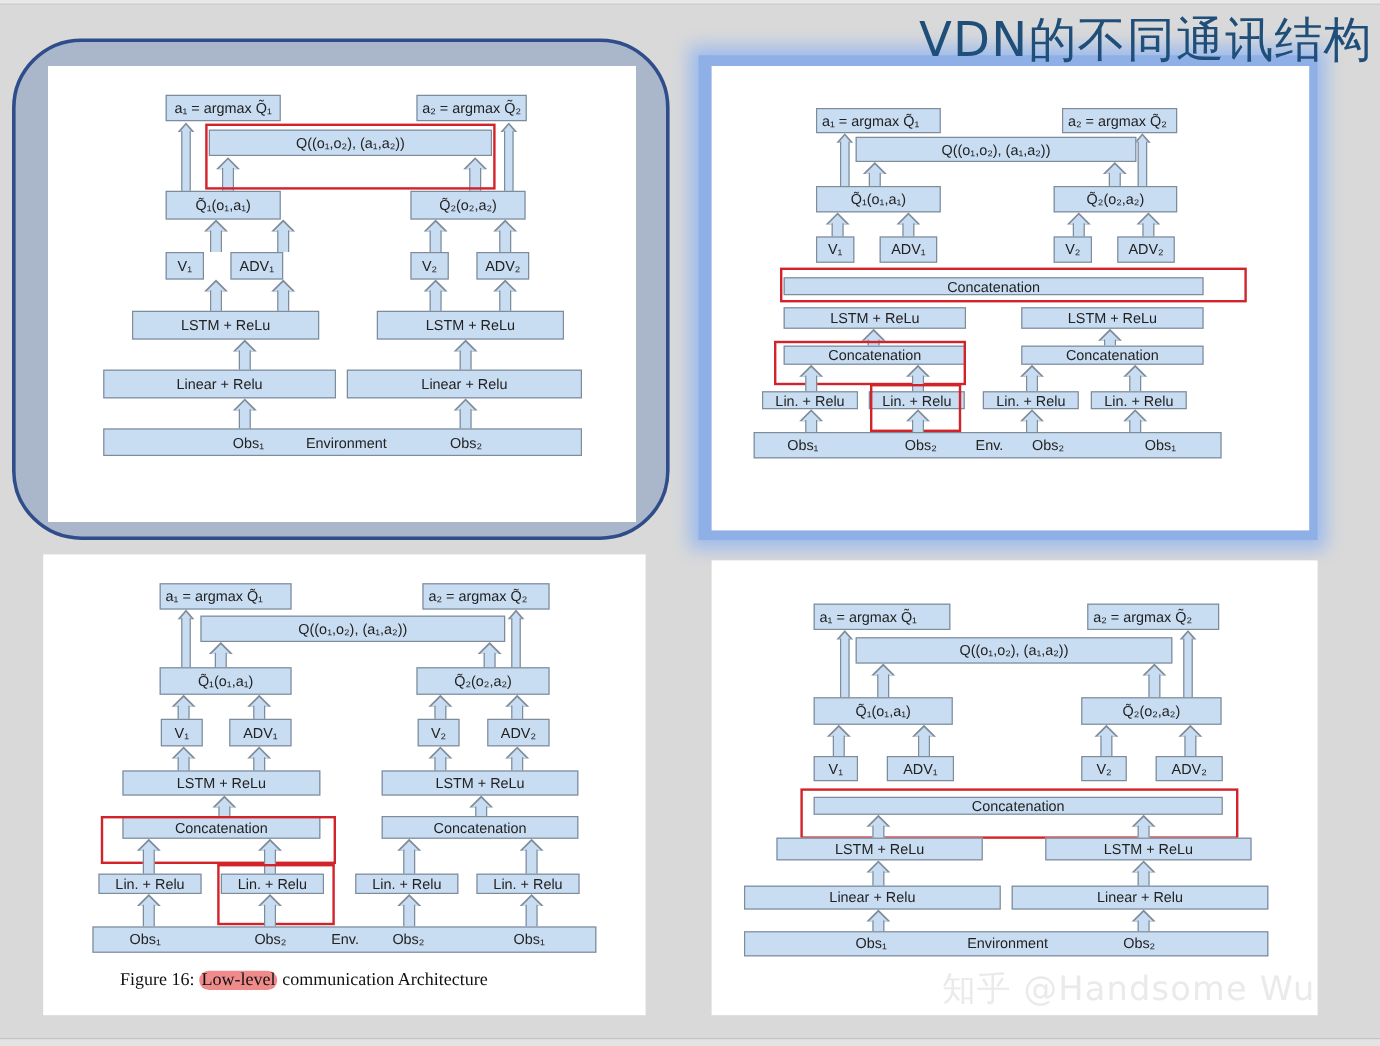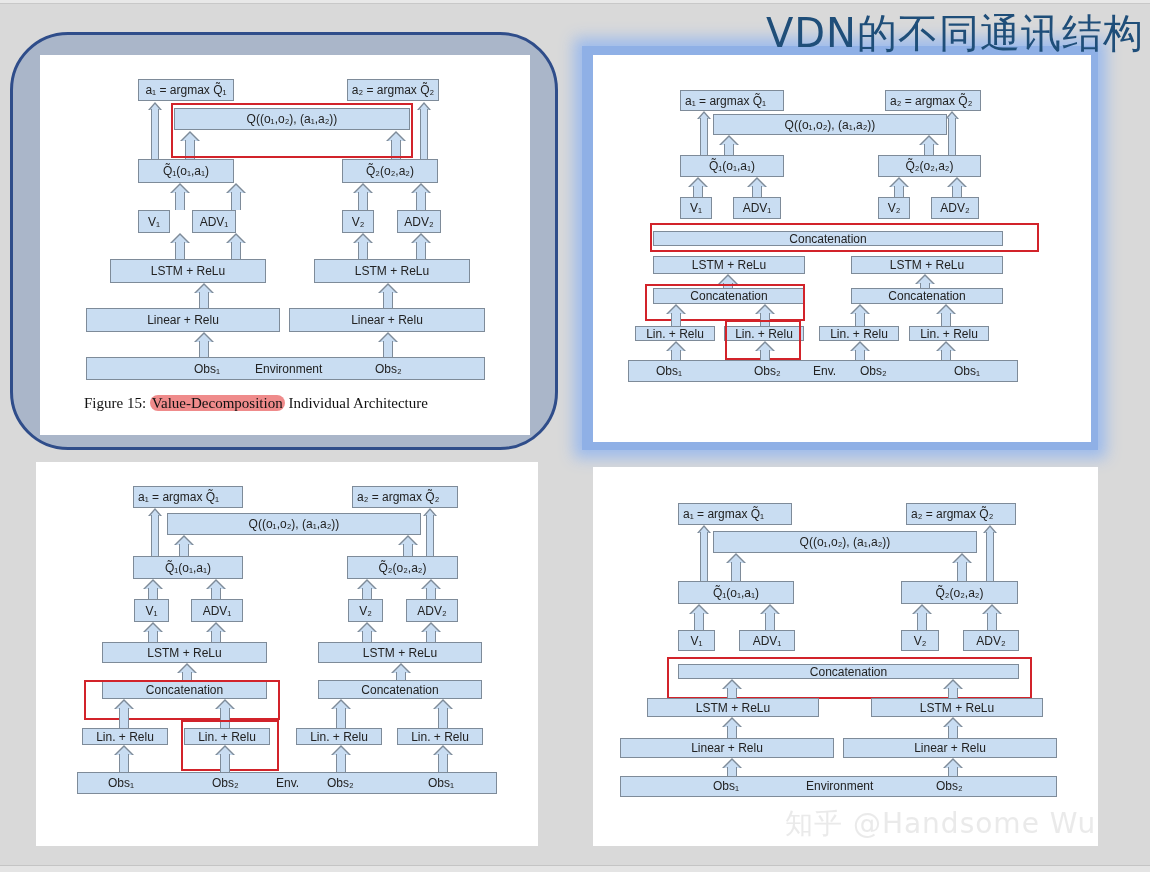--- a/index.html
+++ b/index.html
@@ -116,9 +116,6 @@
   <div class="env-label" style="left:154px;top:307px;">Obs₁</div>
   <div class="env-label" style="left:215px;top:307px;">Environment</div>
   <div class="env-label" style="left:335px;top:307px;">Obs₂</div>
-  <div class="caption" style="left:44px;top:340px;">
-    <span>Figure 15: </span><span class="mark">Value-Decomposition</span><span> Individual Architecture</span>
-  </div>
 </div>
 
 <div class="hl-glow"></div>

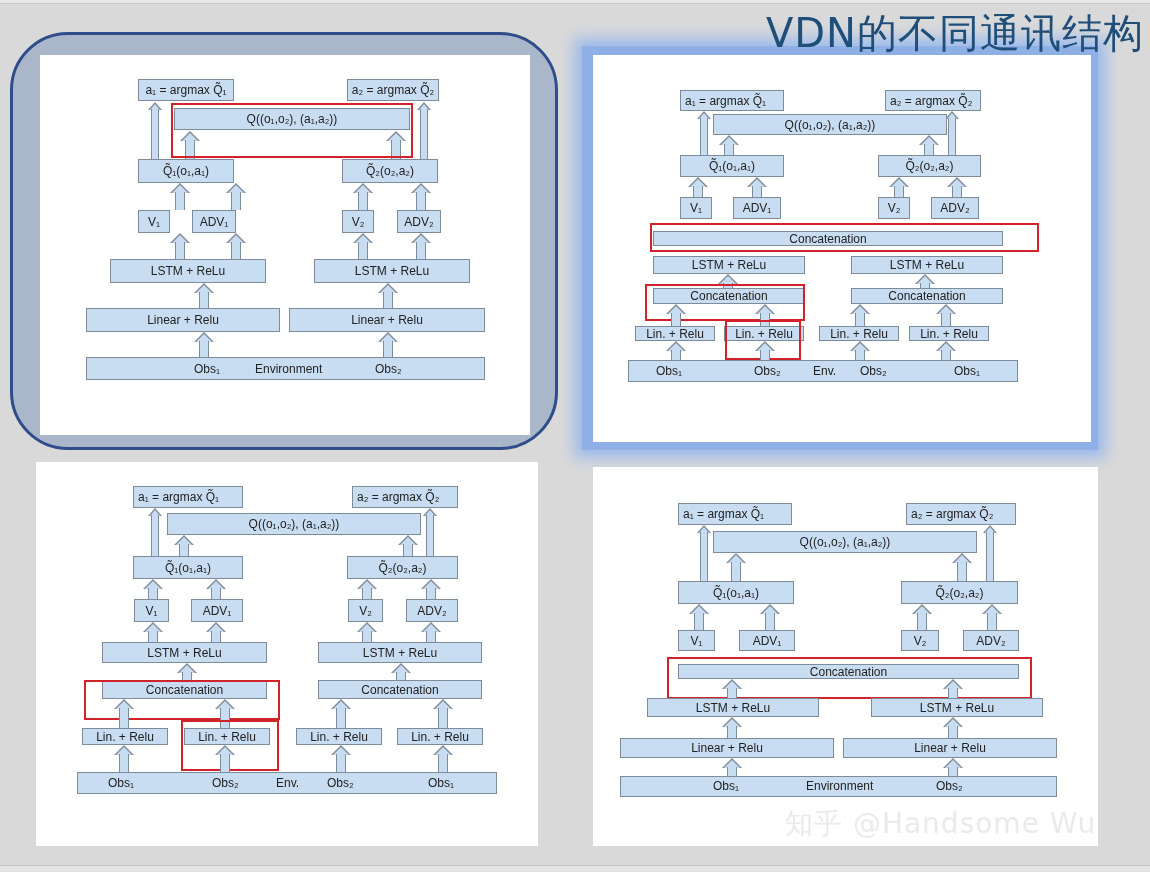--- a/index.html
+++ b/index.html
@@ -335,6 +335,9 @@
   <div class="env-label" style="left:240px;top:314px;">Env.</div>
   <div class="env-label" style="left:291px;top:314px;">Obs₂</div>
   <div class="env-label" style="left:392px;top:314px;">Obs₁</div>
+  <div class="caption" style="left:64px;top:347px;">
+    <span>Figure 16: </span><span class="mark">Low-level</span><span> communication Architecture</span>
+  </div>
 </div>
 
 <div class="panel" style="left:593px;top:467px;width:505px;height:379px;">

